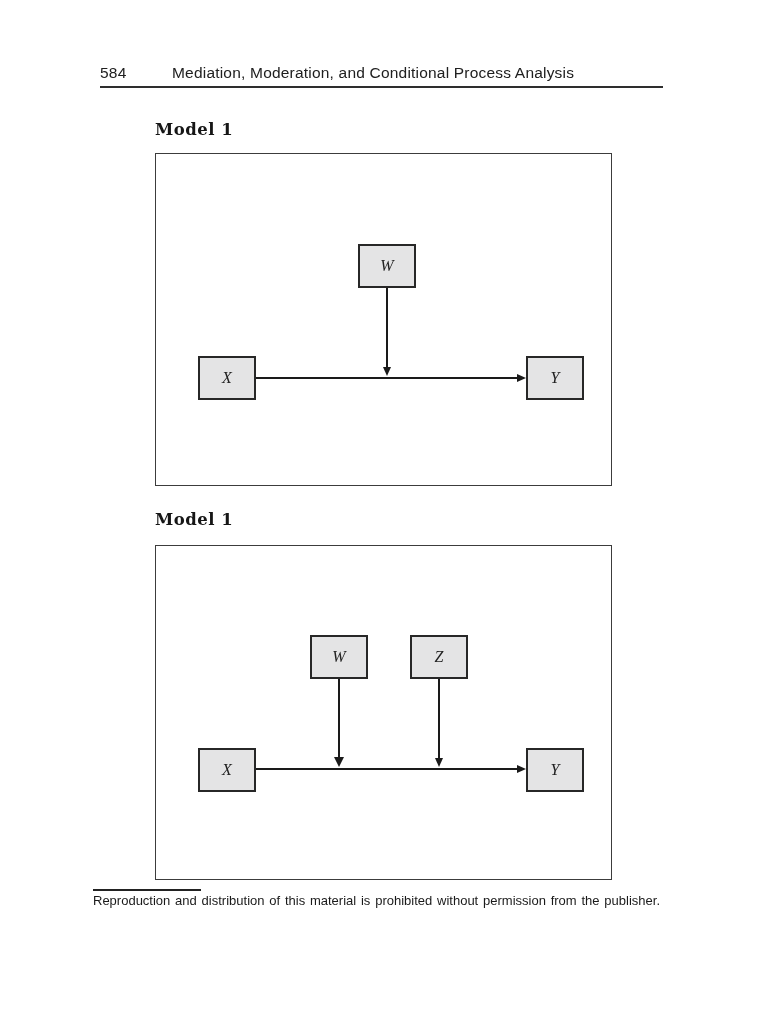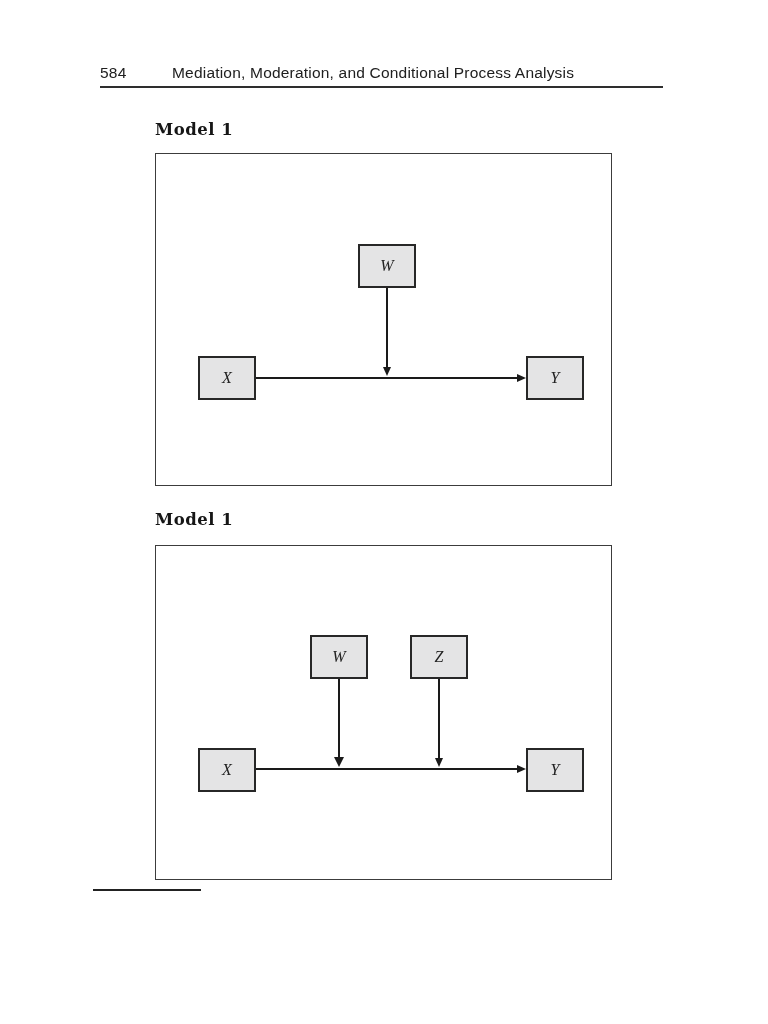--- a/index.html
+++ b/index.html
@@ -185,6 +185,7 @@
 
 <div class="footnote-rule"></div>
 <div class="footer">
+  <div class="jline">Reproduction and distribution of this material is prohibited without permission from the publisher.</div>
 </div>
 
 </body></html>

